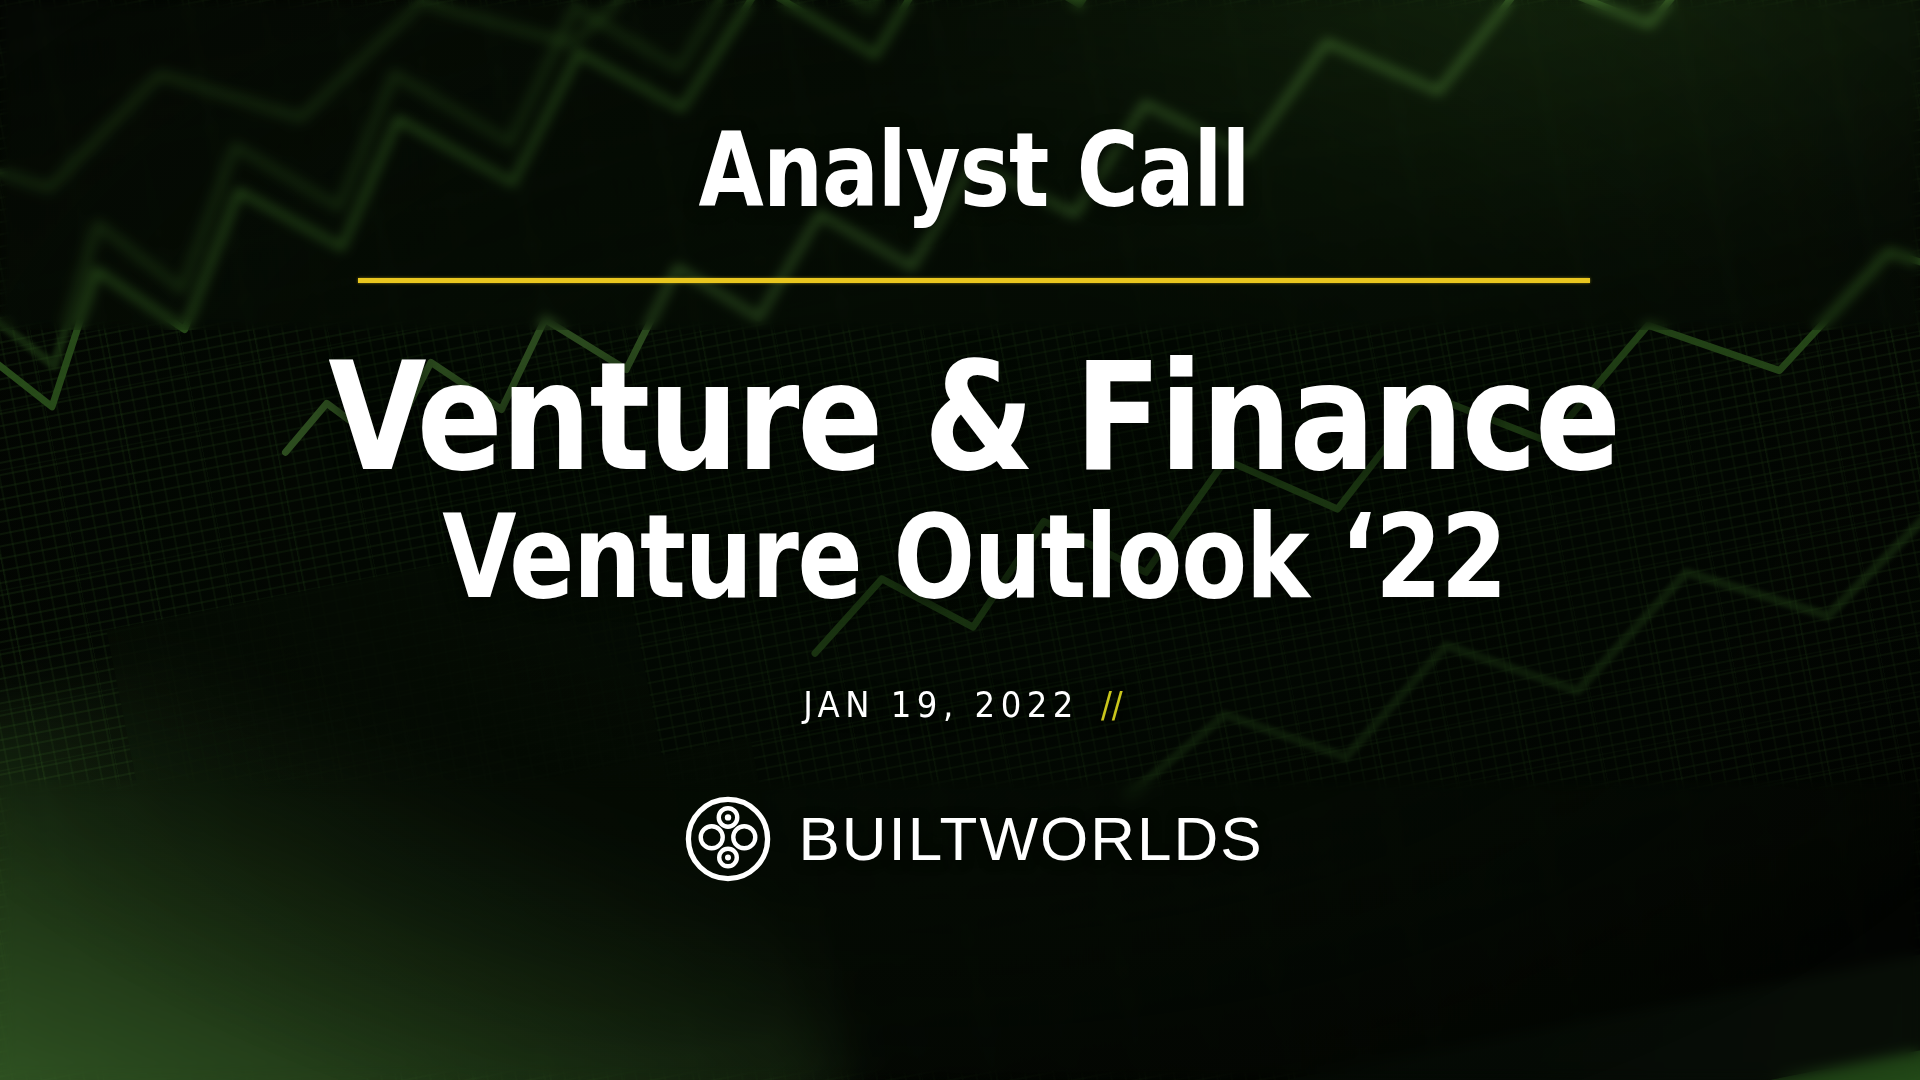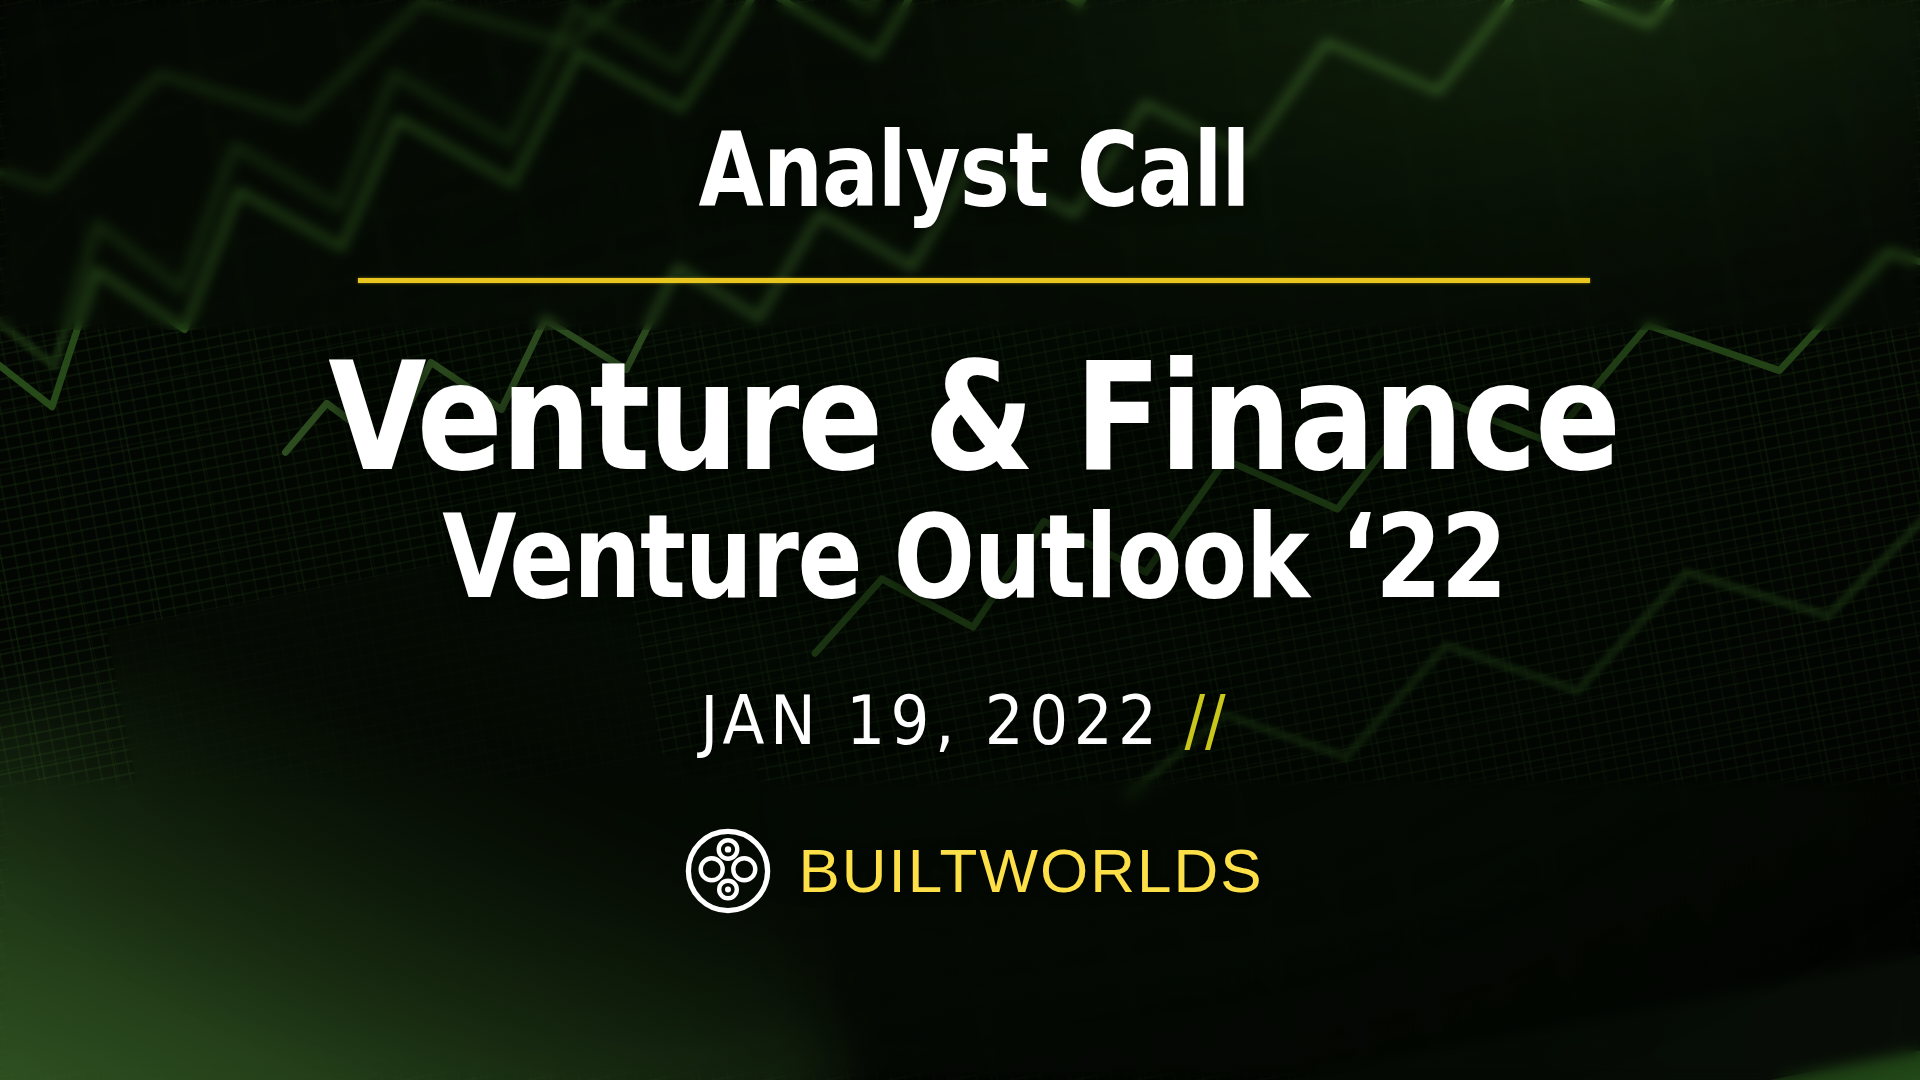--- a/index.html
+++ b/index.html
@@ -168,7 +168,7 @@
   .datetime {
     margin-top:72px;
     color:#ffffff;
-    font-size:68px;
+    font-size:36px;
     font-weight:400;
     letter-spacing:5.5px;
     line-height:1;

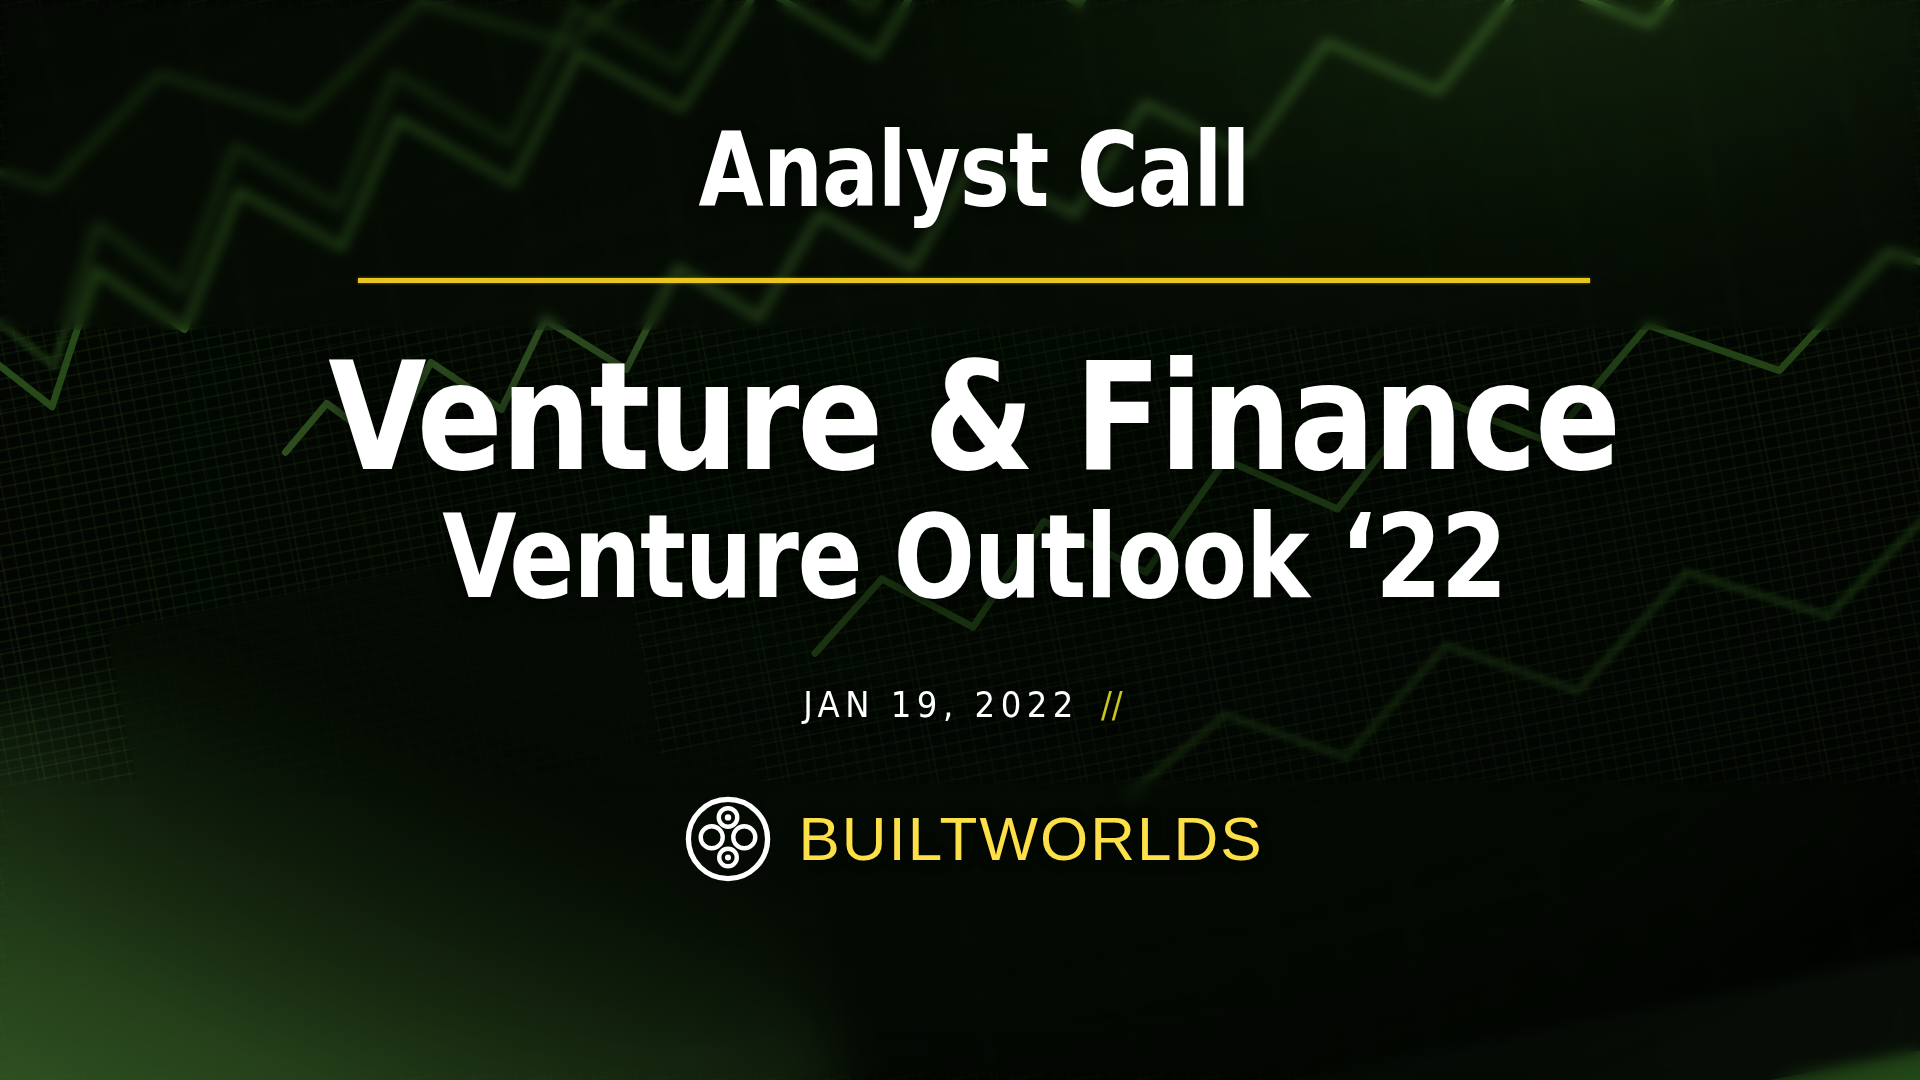--- a/index.html
+++ b/index.html
@@ -189,7 +189,7 @@
   }
   .logo svg { display:block; }
   .logo-word {
-    color:#fde047;
+    color:#ffffff;
     font-size:62px;
     font-weight:400;
     letter-spacing:2px;

